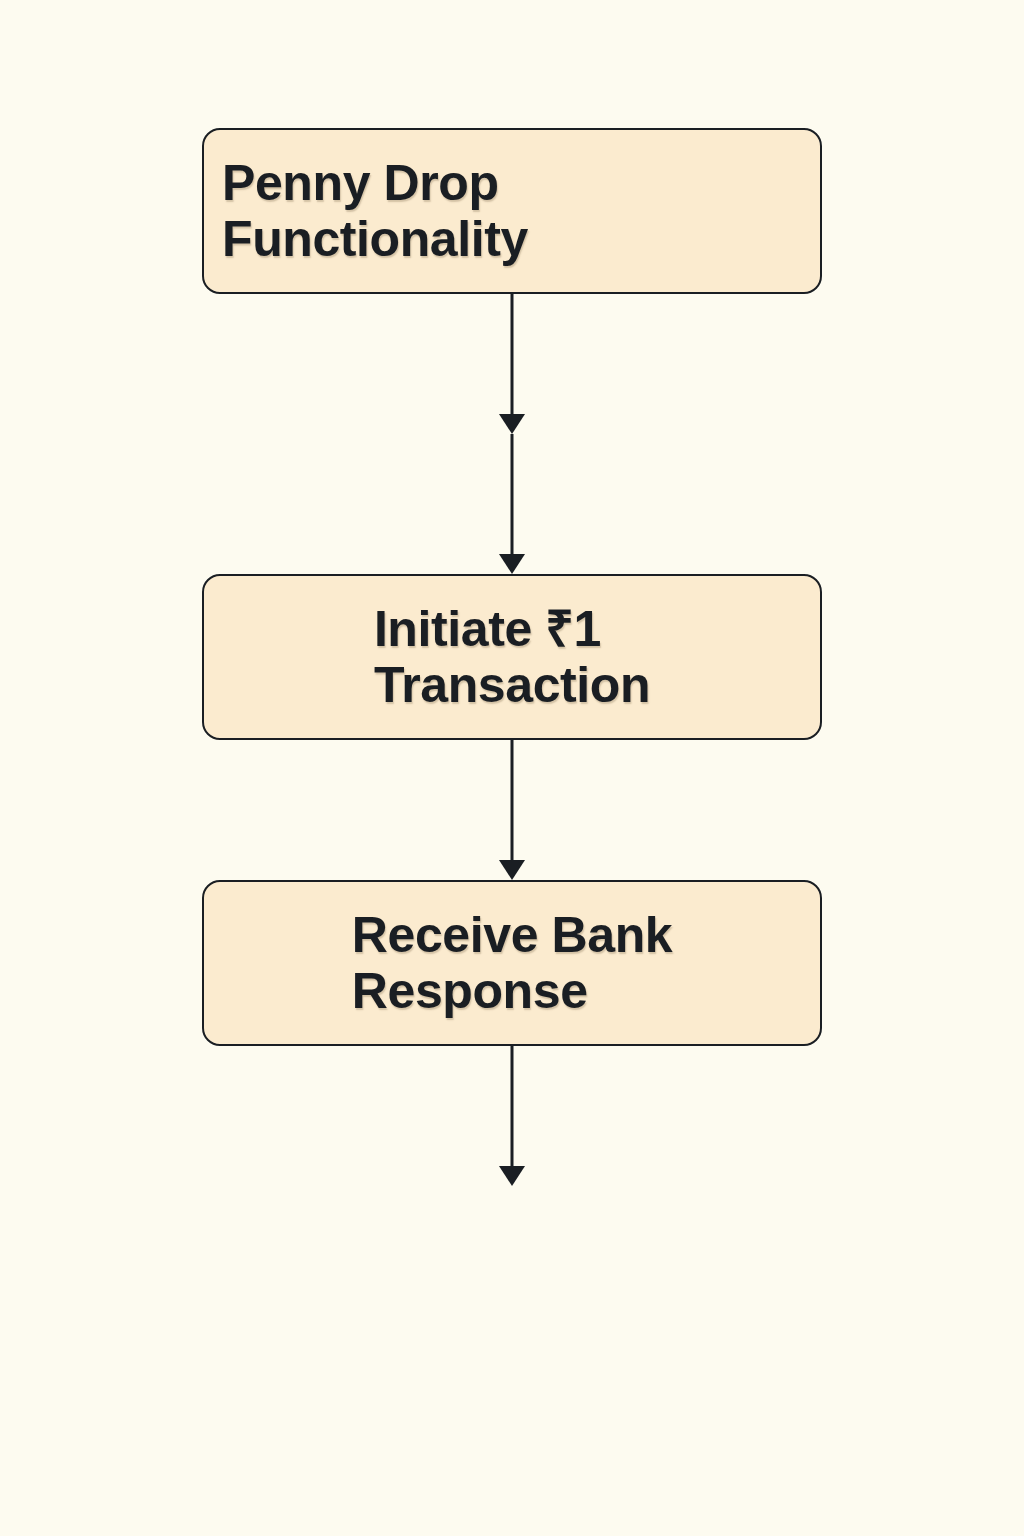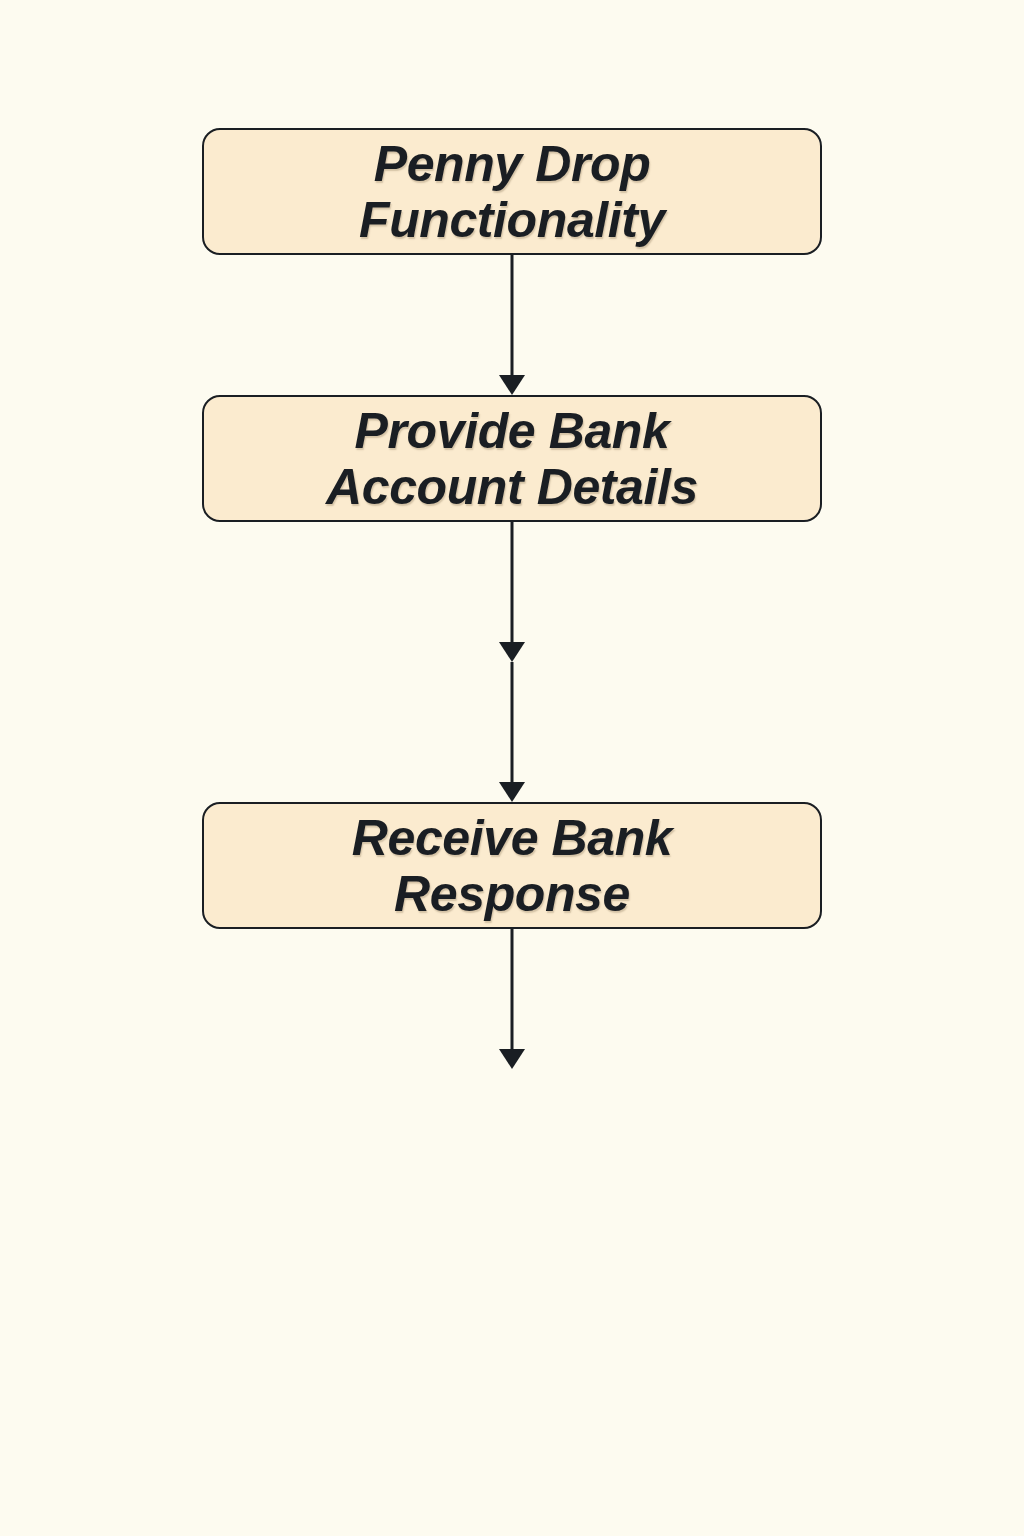--- a/index.html
+++ b/index.html
@@ -27,7 +27,7 @@
 
   .node {
     width: 620px;
-    height: 127px;
+    height: 166px;
     box-sizing: border-box;
     background: #FBEBCF;
     border: 2px solid #1A1E23;
@@ -35,9 +35,7 @@
     display: flex;
     align-items: center;
     justify-content: center;
-    text-align: center;
     flex: none;
-    font-style: italic;
   }
 
   .node-label {

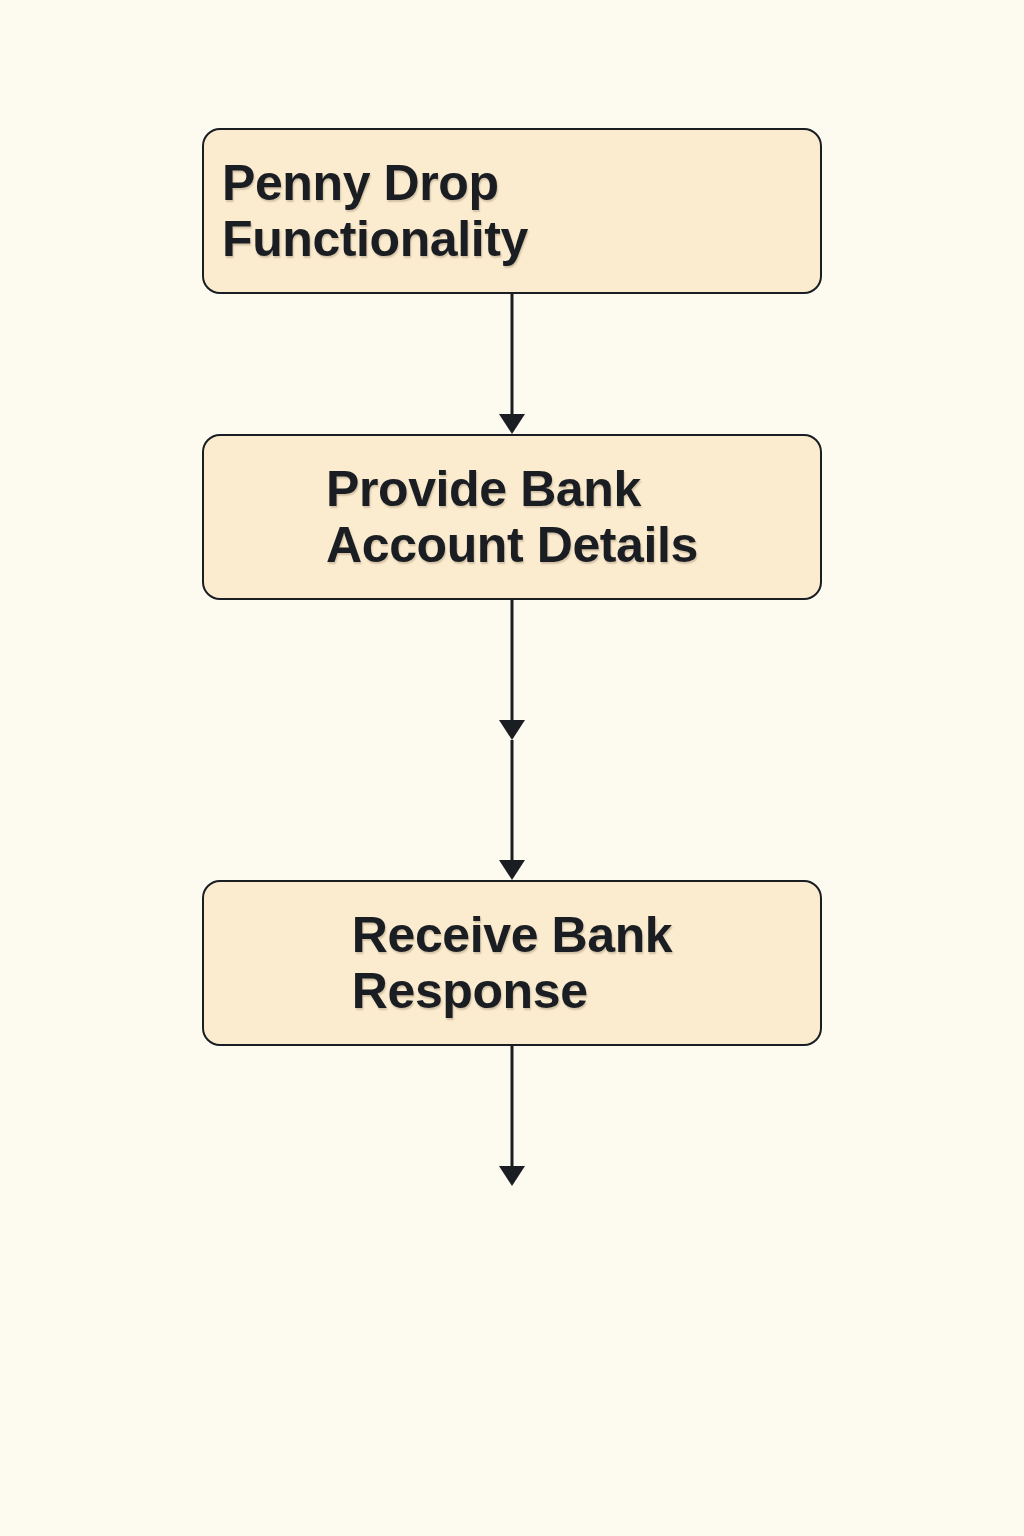--- a/index.html
+++ b/index.html
@@ -91,10 +91,6 @@
     <div class="head"></div>
   </div>
 
-  <div class="node">
-    <span class="node-label">Provide Bank
-Account Details</span>
-  </div>
 
   <div class="connector">
     <div class="stem"></div>

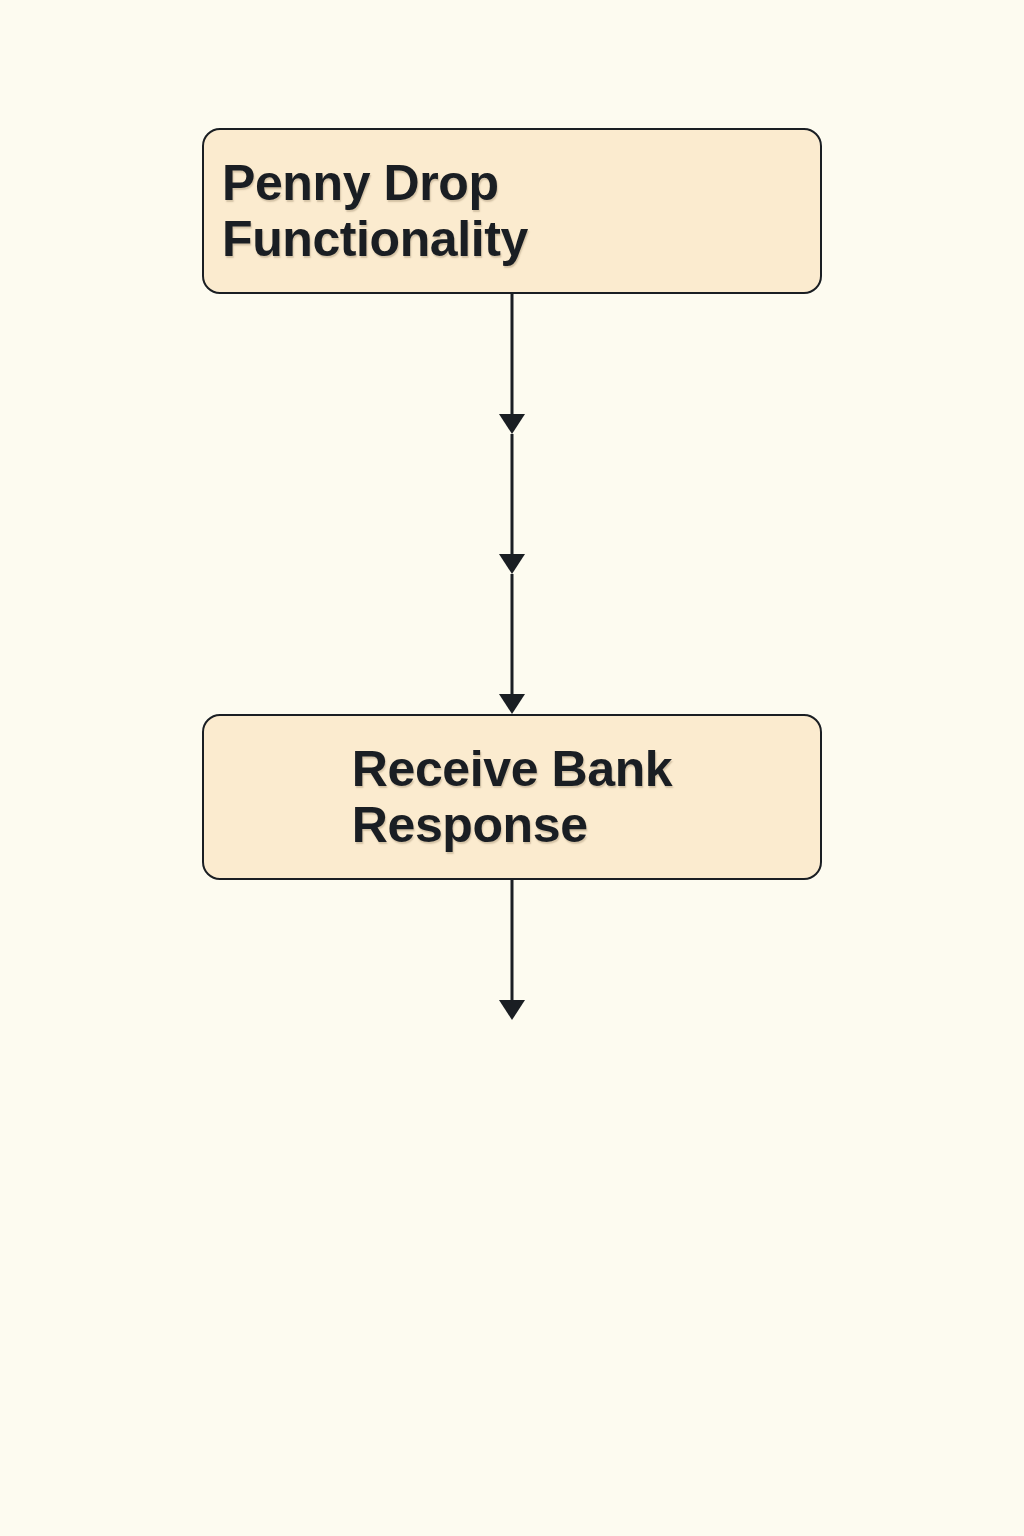--- a/index.html
+++ b/index.html
@@ -97,6 +97,10 @@
     <div class="head"></div>
   </div>
 
+  <div class="node">
+    <span class="node-label">Initiate ₹1
+Transaction</span>
+  </div>
 
   <div class="connector">
     <div class="stem"></div>

